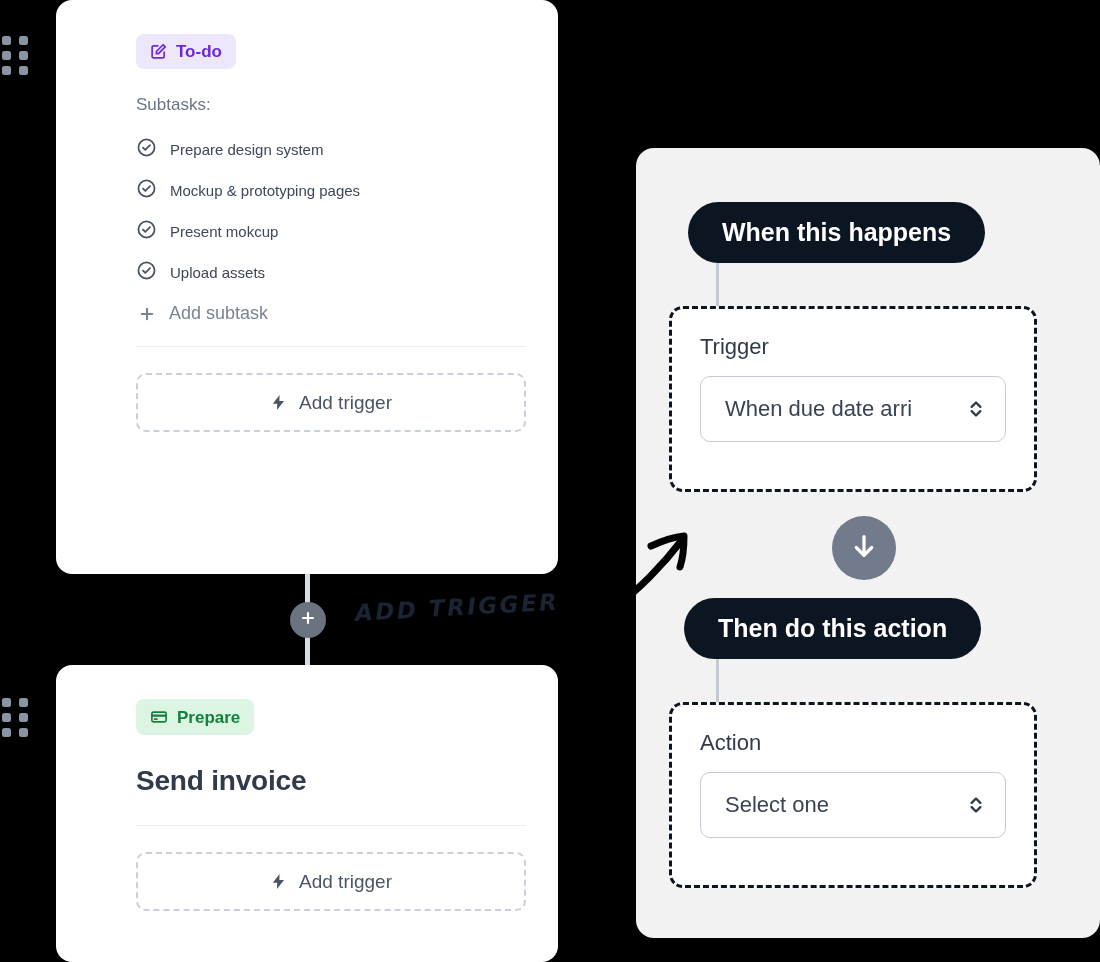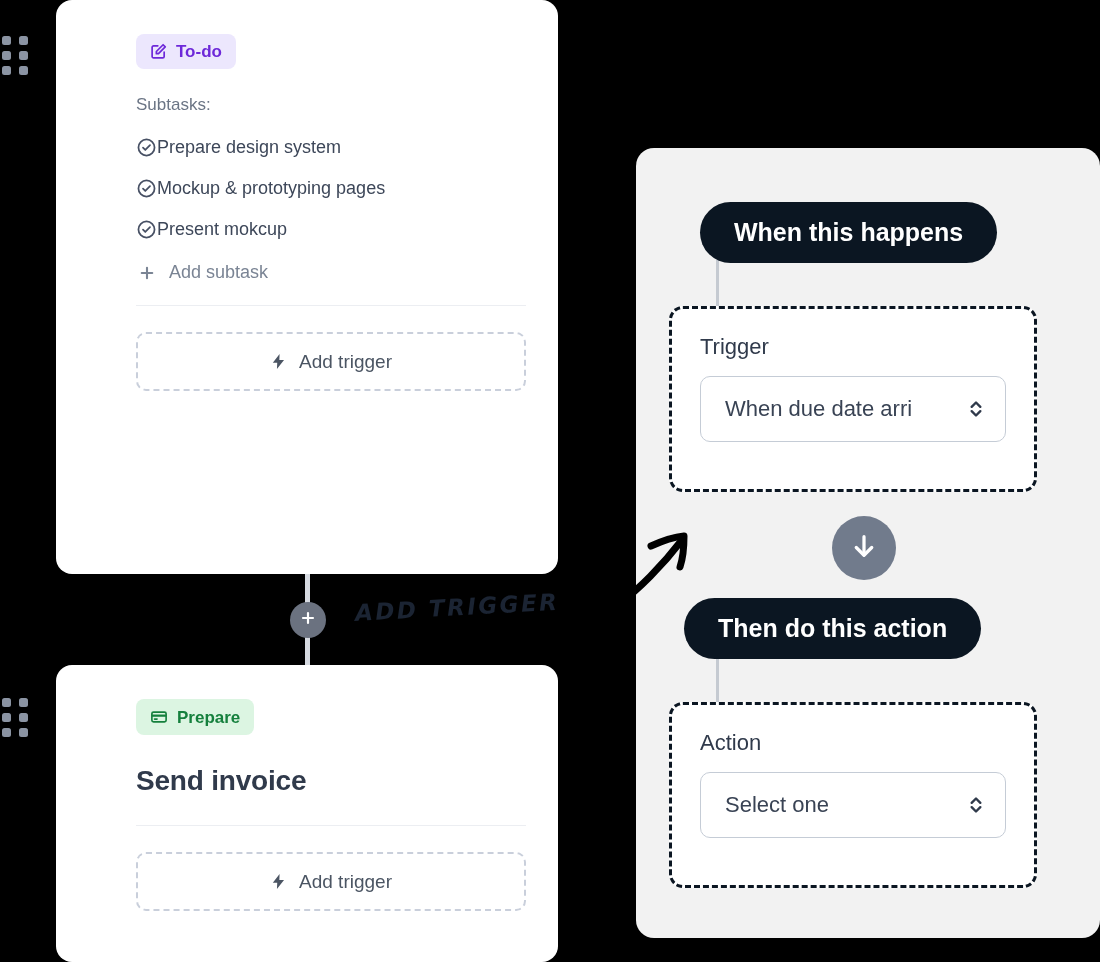--- a/index.html
+++ b/index.html
@@ -84,9 +84,10 @@
   .subtask-list { margin: 12px 0 0 0; padding: 0; list-style: none; }
   .subtask {
     display: flex;
-    align-items: center;
+    align-items: flex-end;
+    gap: 13px;
     padding: 10px 0;
-    font-size: 18px;
+    font-size: 15px;
     color: #3d4759;
   }
   .subtask svg, .add-subtask svg { display: block; flex: none; }

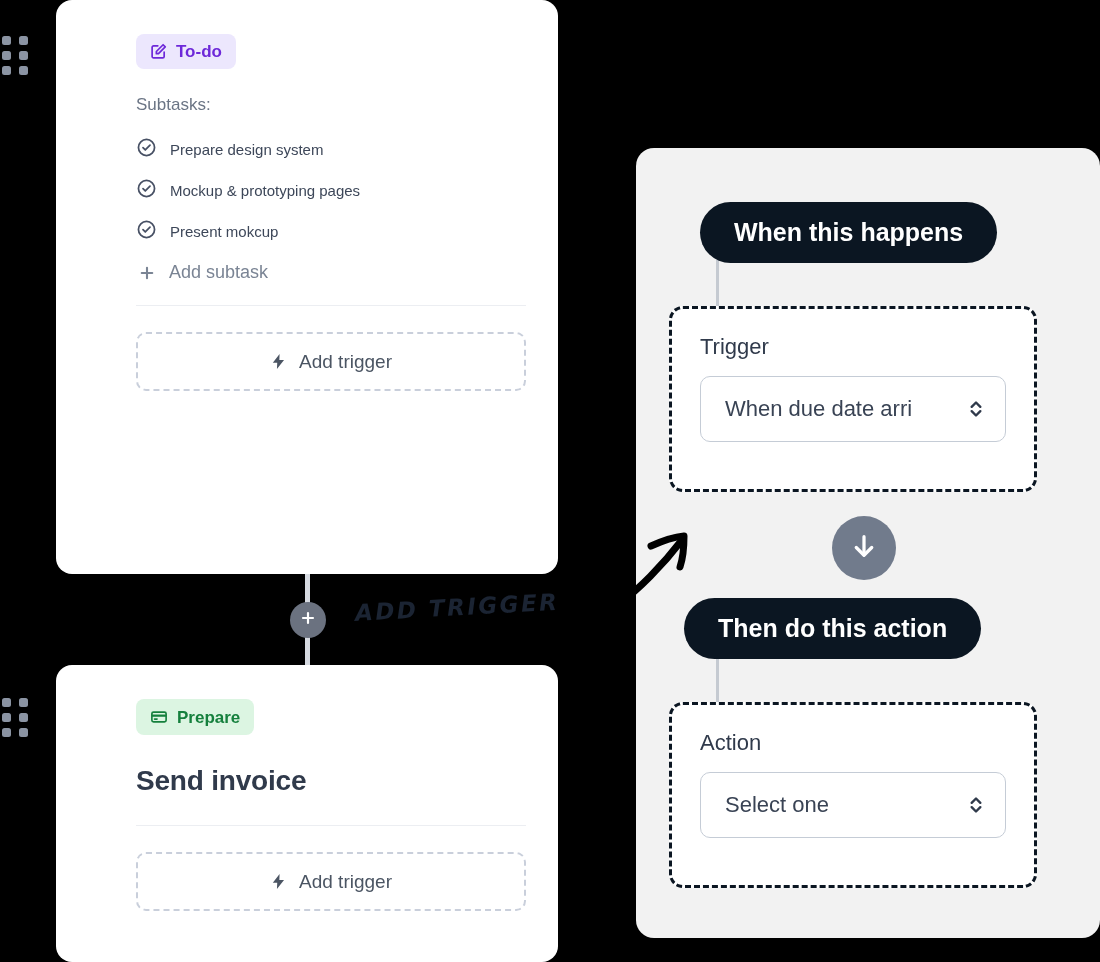--- a/index.html
+++ b/index.html
@@ -180,7 +180,7 @@
     line-height: 1;
     white-space: nowrap;
   }
-  #pill-when { left: 64px; top: 54px; }
+  #pill-when { left: 52px; top: 54px; }
   #pill-then { left: 48px; top: 450px; }
 
   .stem {

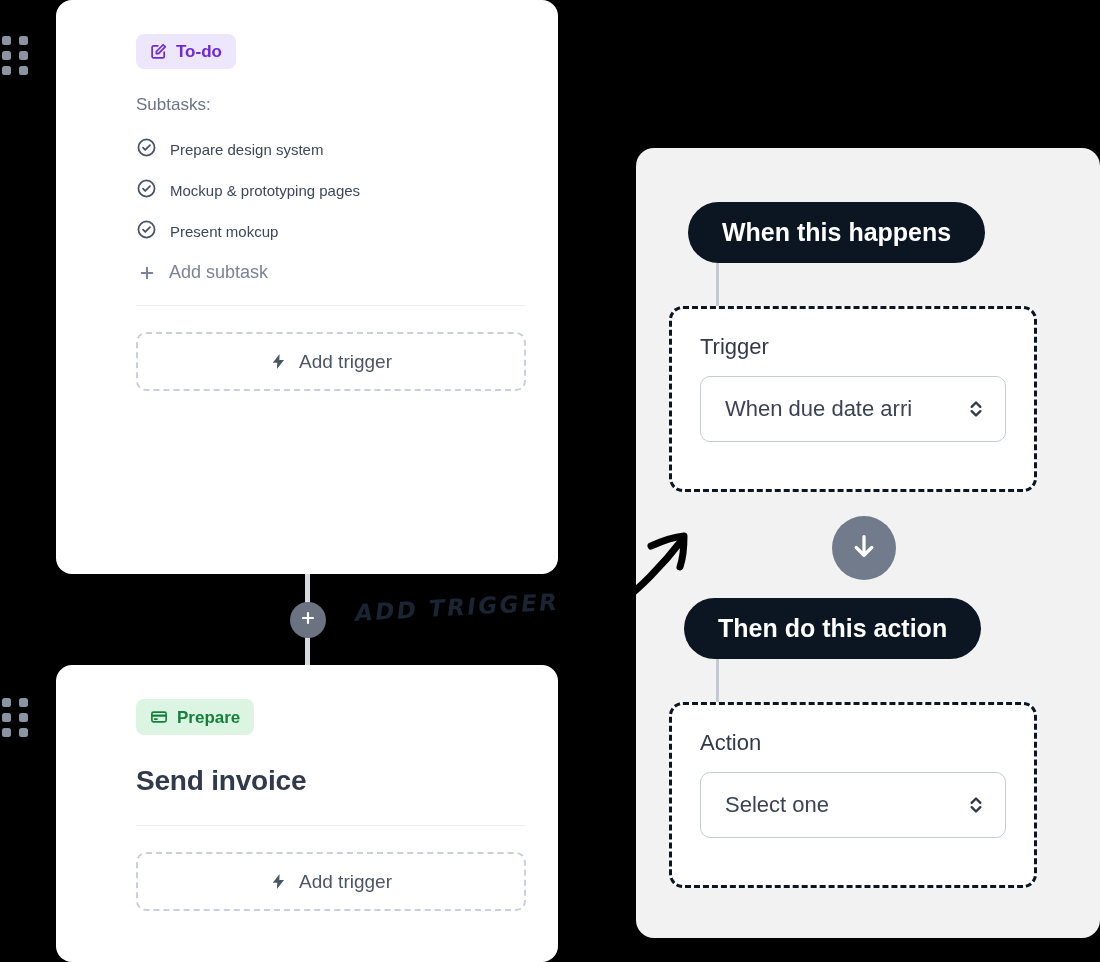--- a/index.html
+++ b/index.html
@@ -315,6 +315,15 @@
         </span>
         <span>Present mokcup</span>
       </li>
+      <li class="subtask">
+        <span>
+          <svg width="21" height="21" viewBox="0 0 24 24" fill="none" stroke="#475064" stroke-width="2" stroke-linecap="round" stroke-linejoin="round">
+            <circle cx="12" cy="12" r="9.2"></circle>
+              <path d="M8 12.2l2.6 2.6L16 9.4"></path>
+          </svg>
+        </span>
+        <span>Upload assets</span>
+      </li>
     </ul>
 
     <div class="add-subtask">

